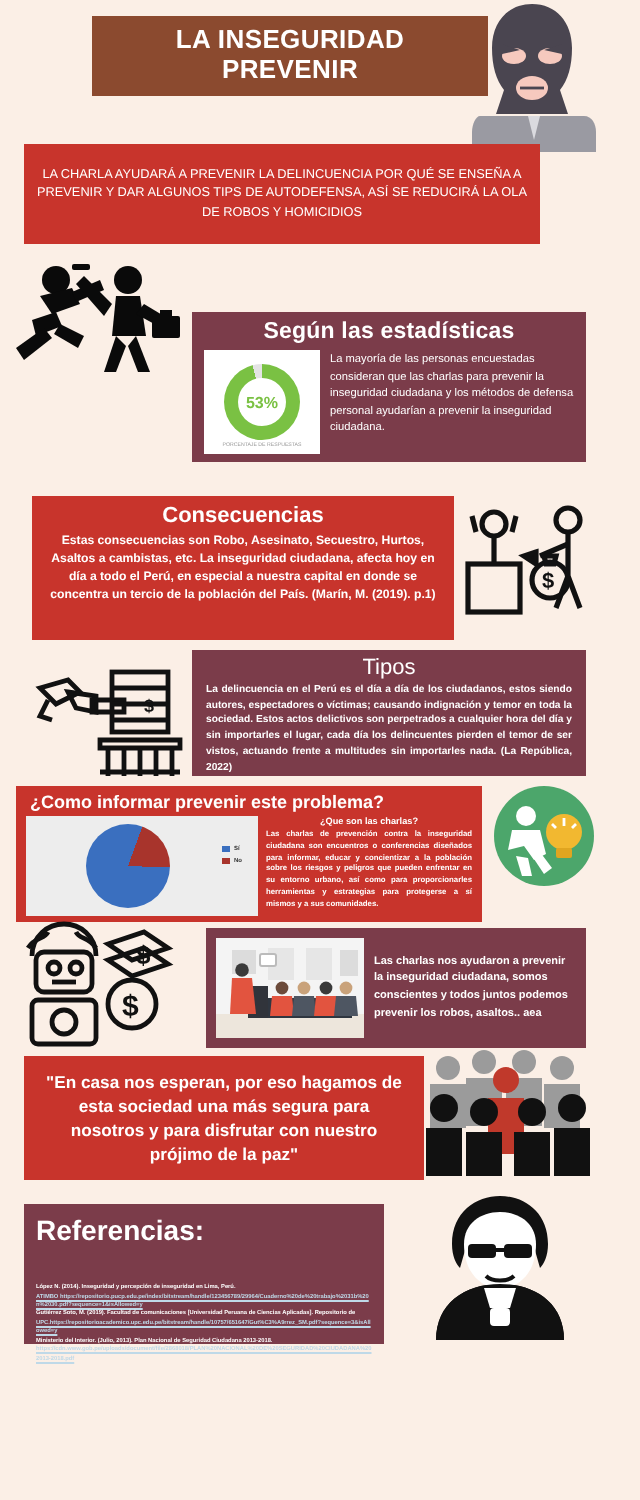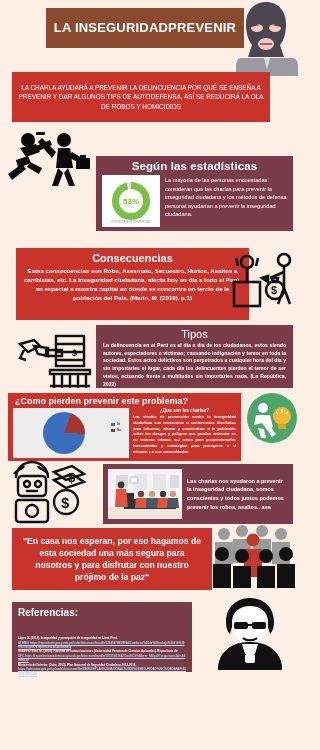--- a/index.html
+++ b/index.html
@@ -20,7 +20,7 @@
   
   .title-bar {
     left: 46px; top: 8px; width: 198px; height: 40px;
-    display: flex; flex-direction: row; align-items: center; justify-content: center;
+    display: flex; flex-direction: column; align-items: center; justify-content: center;
     font-weight: bold; font-size: 13px; line-height: 1.15; letter-spacing: .2px;
     text-align: center;
   }

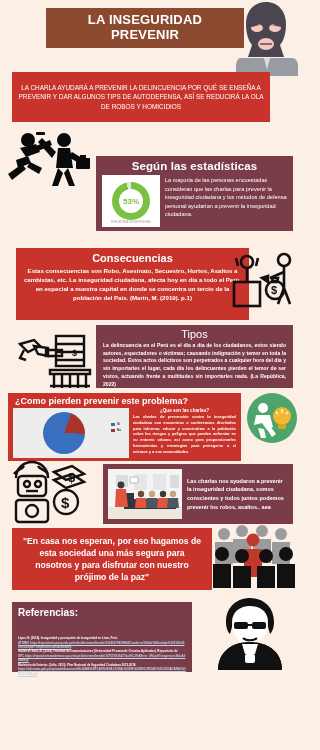--- a/index.html
+++ b/index.html
@@ -60,7 +60,7 @@
 
   
   .conseq {
-    left: 16px; top: 248px; width: 233px; height: 72px;
+    left: 16px; top: 248px; width: 211px; height: 72px;
     padding: 4px 7px;
   }
   .conseq h2 { font-size: 11px; font-weight: bold; text-align: center; margin-bottom: 2px; }

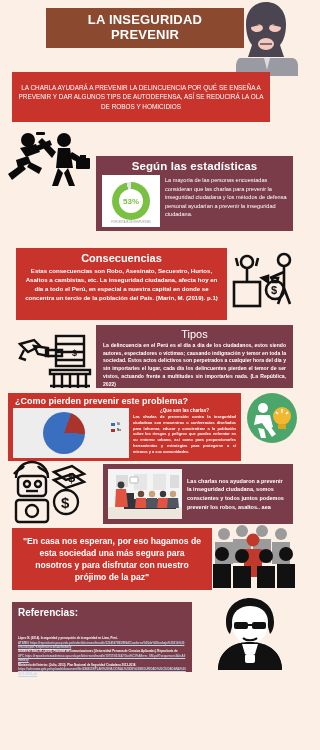--- a/index.html
+++ b/index.html
@@ -238,7 +238,7 @@
   </div>
 
   <div class="box red prevenir">
-    <h2>¿Como pierden prevenir este problema?</h2>
+    <h2>¿Como informar prevenir este problema?</h2>
     <div class="prev-body">
       <div class="pie-card">
         <div class="pie"></div>

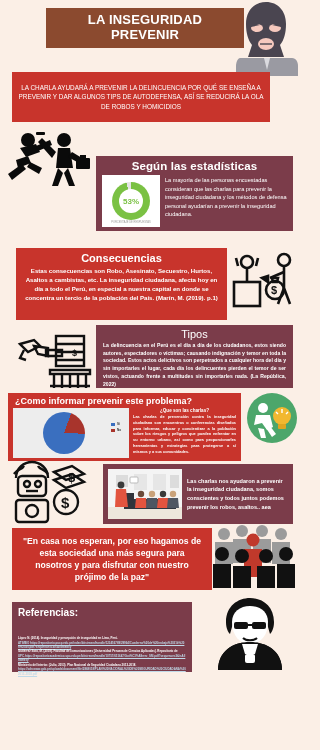--- a/index.html
+++ b/index.html
@@ -122,7 +122,7 @@
     left: 12px; top: 602px; width: 180px; height: 70px;
     padding: 5px 6px;
   }
-  .refs h2 { font-size: 10px; font-weight: bold; margin-bottom: 18px; }
+  .refs h2 { font-size: 14px; font-weight: bold; margin-bottom: 18px; }
   .refs ul { list-style: none; }
   .refs li { font-size: 2.9px; line-height: 1.42; font-weight: bold; word-break: break-all; margin-bottom: .5px; }
   .refs .url { color: #BFD9E8; text-decoration: underline; }

